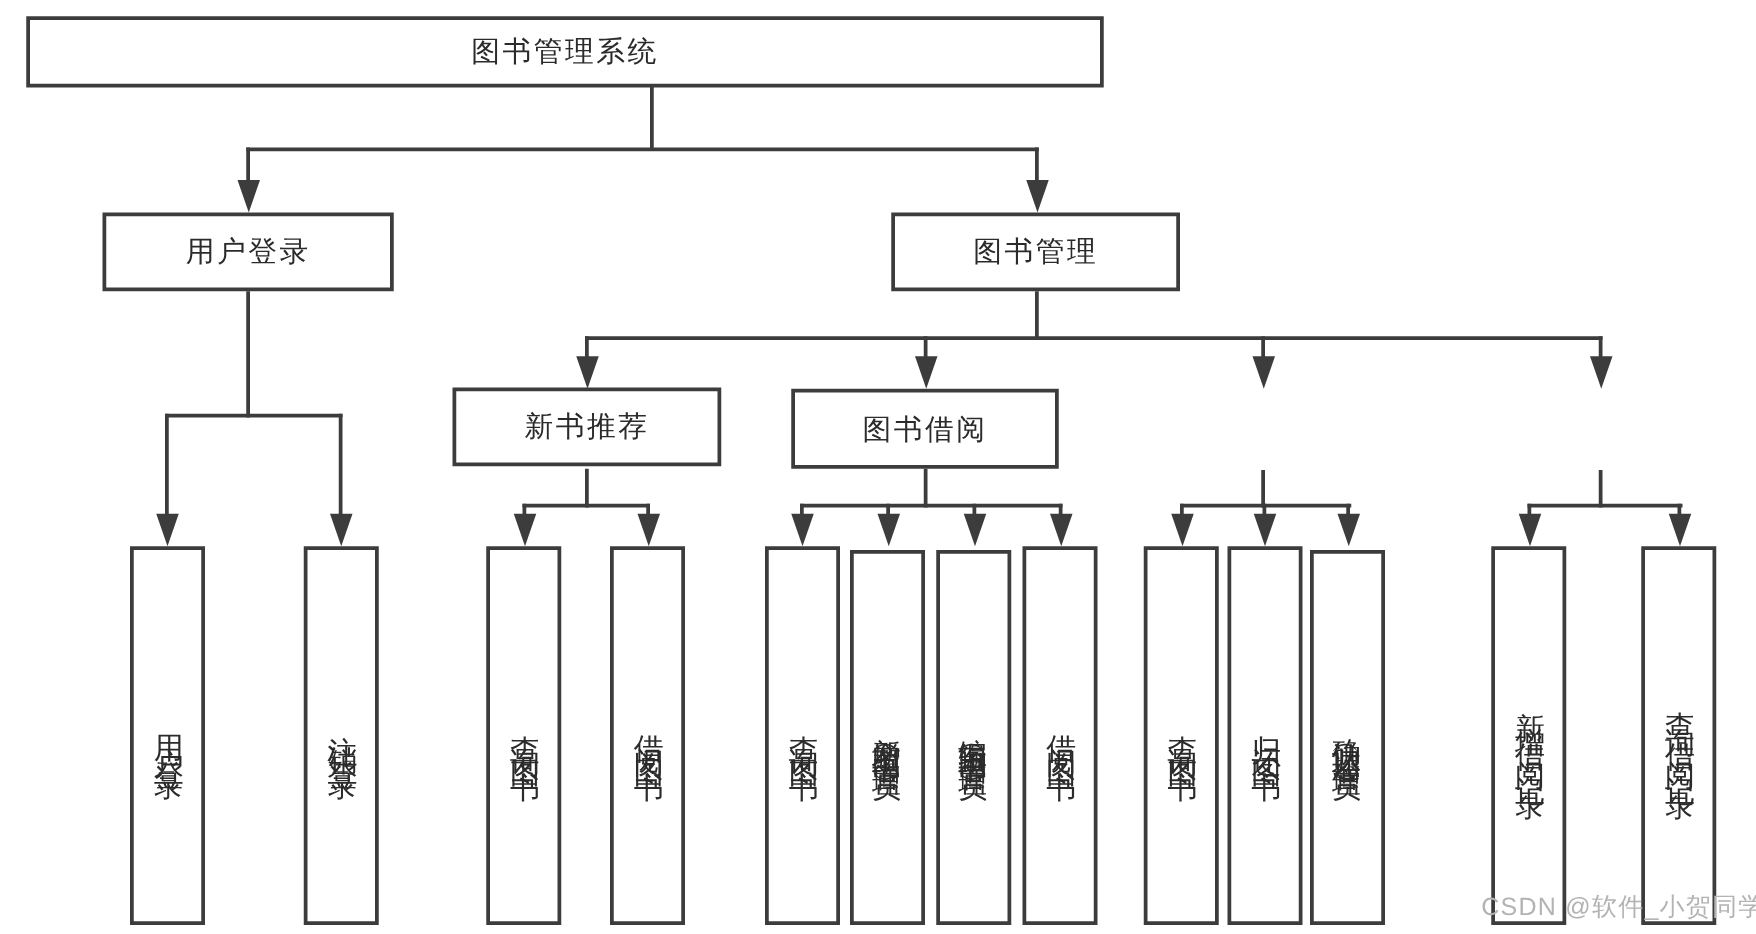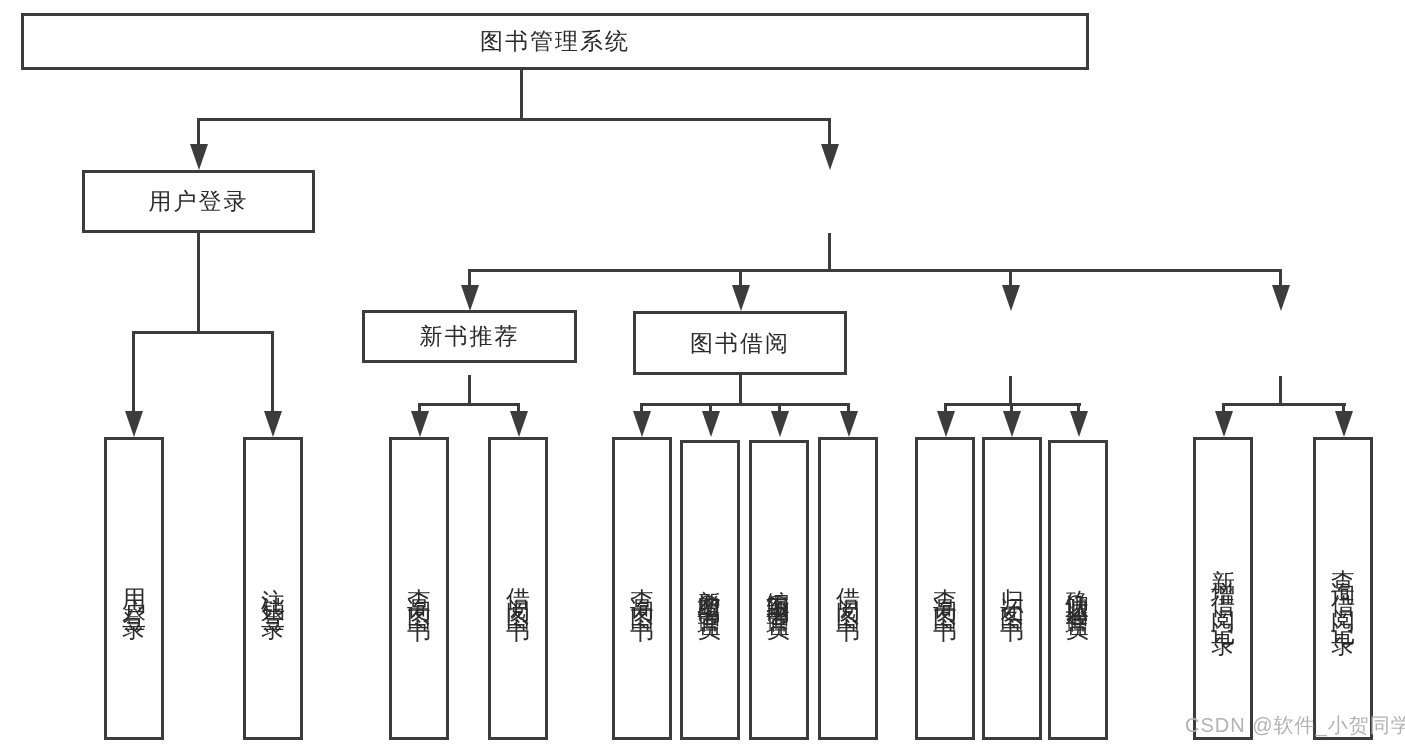--- a/index.html
+++ b/index.html
@@ -44,7 +44,7 @@
 
 <div class="stage">
 
-  <div class="box" style="left:21px;top:13px;width:1068px;height:57px;">
+  <div class="box" style="left:21px;top:13px;width:862px;height:57px;">
     <span>图书管理系统</span>
   </div>
 

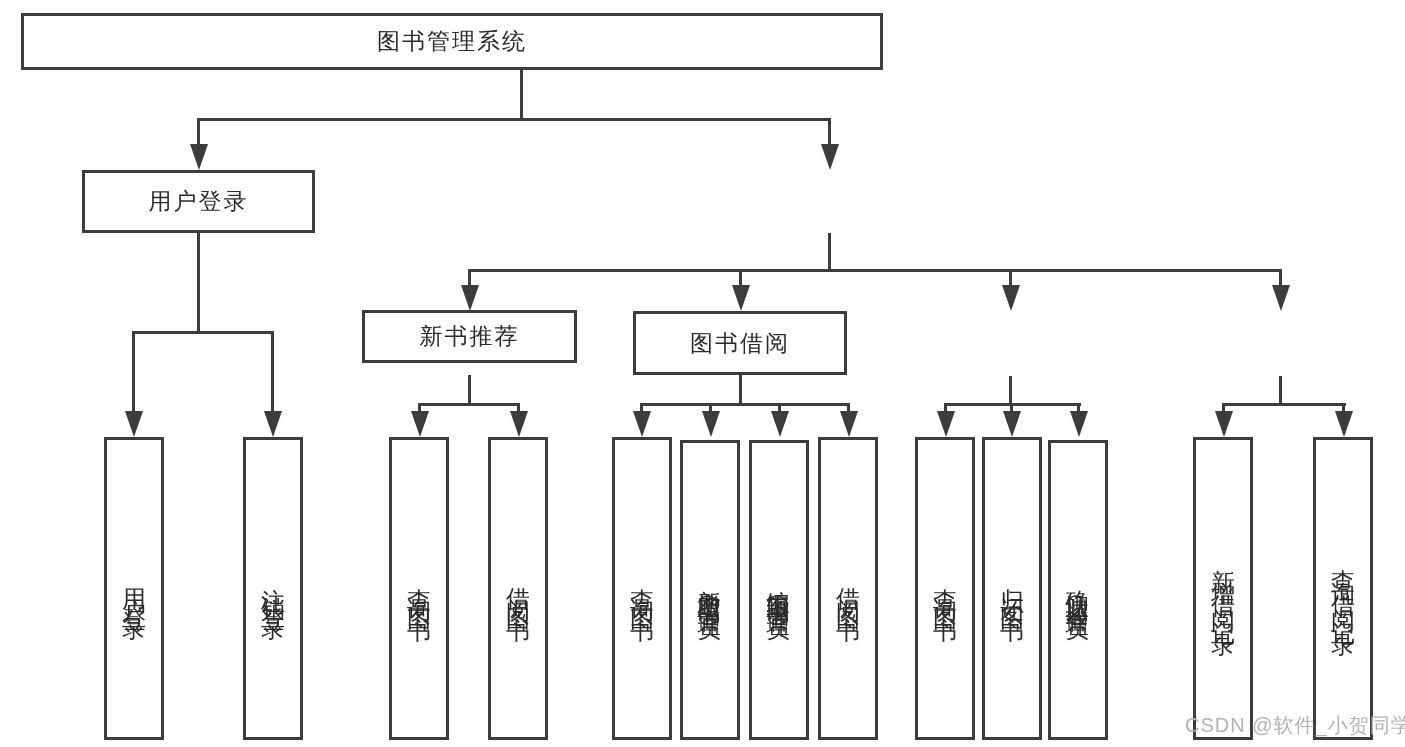--- a/index.html
+++ b/index.html
@@ -52,6 +52,9 @@
     <span>用户登录</span>
   </div>
 
+  <div class="box" style="left:713px;top:170px;width:231px;height:63px;">
+    <span>图书管理</span>
+  </div>
 
   <div class="box" style="left:362px;top:310px;width:215px;height:53px;">
     <span>新书推荐</span>

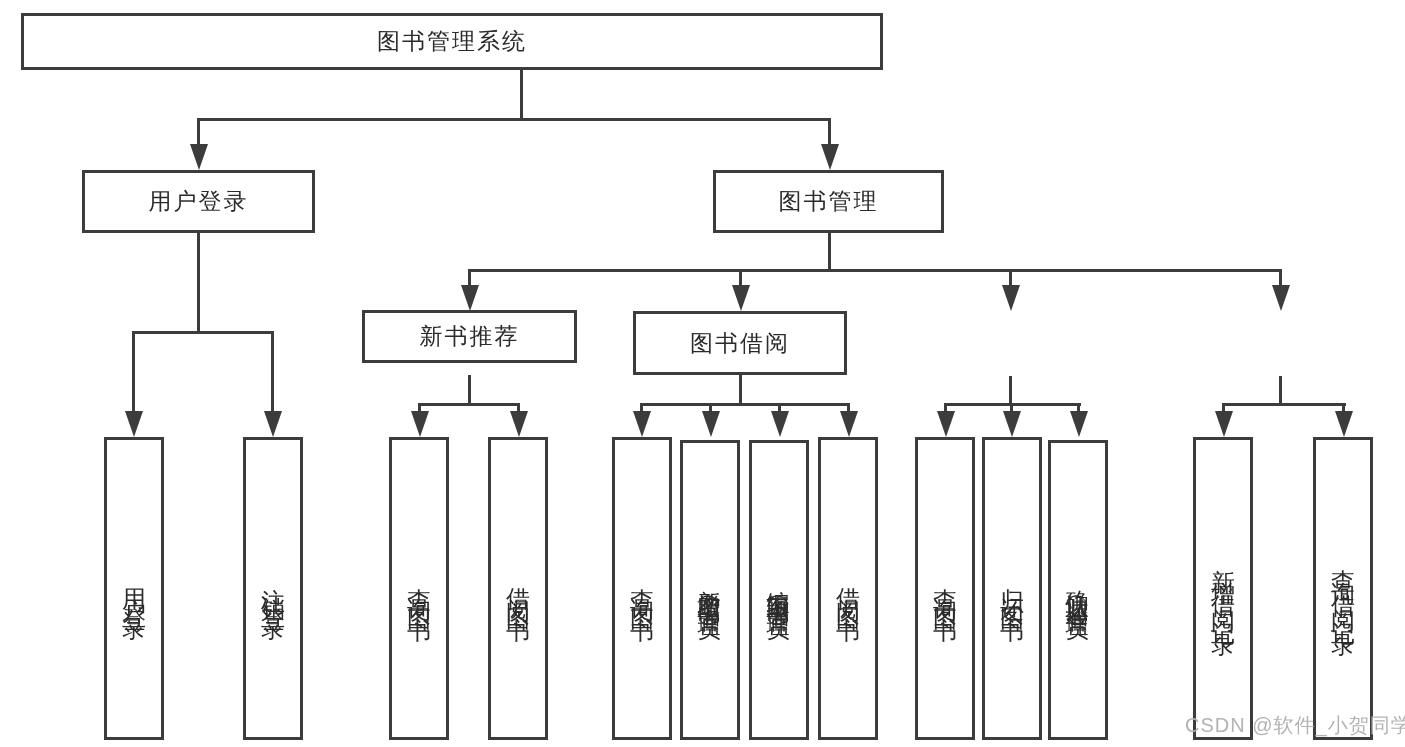--- a/index.html
+++ b/index.html
@@ -56,7 +56,7 @@
     <span>图书管理</span>
   </div>
 
-  <div class="box" style="left:362px;top:310px;width:215px;height:53px;">
+  <div class="box" style="left:362px;top:310px;width:215px;height:63px;">
     <span>新书推荐</span>
   </div>
 

